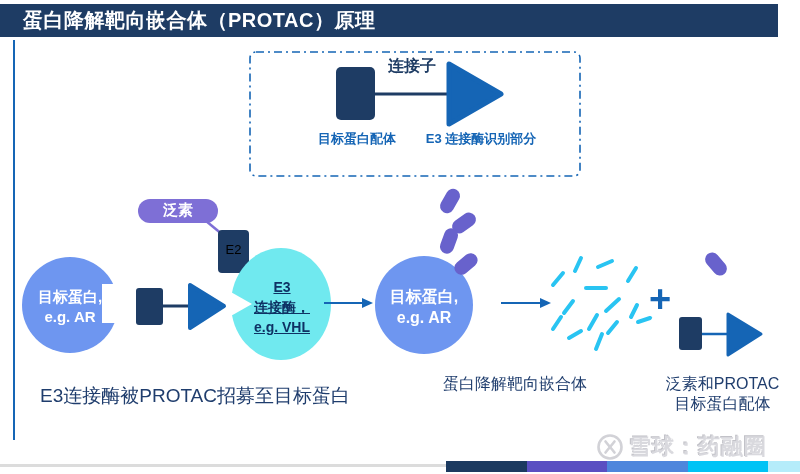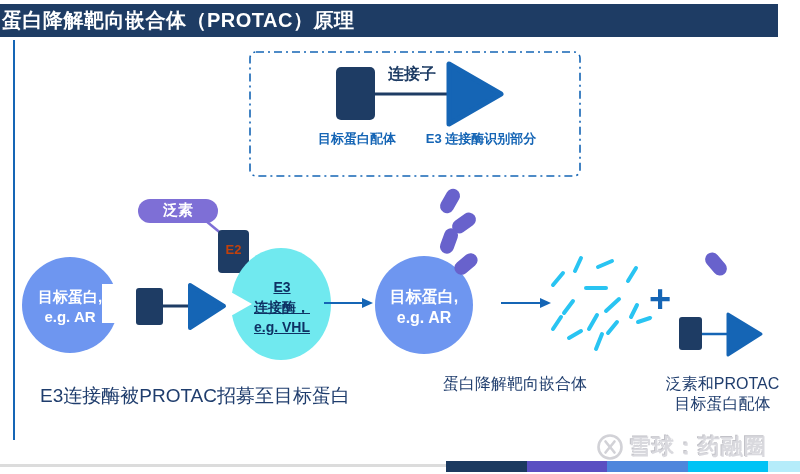--- a/index.html
+++ b/index.html
@@ -13,7 +13,7 @@
     display:flex;align-items:center;
   }
   .title-bar span{
-    color:#fff;font-size:20px;font-weight:bold;padding-left:2px;letter-spacing:.5px;white-space:nowrap;
+    color:#fff;font-size:20px;font-weight:bold;padding-left:23px;letter-spacing:.5px;white-space:nowrap;
   }
   .left-rule{left:13px;top:40px;width:2px;height:400px;background:#1565b5;}
   svg.diagram{left:0;top:0;width:800px;height:474px;pointer-events:none;}

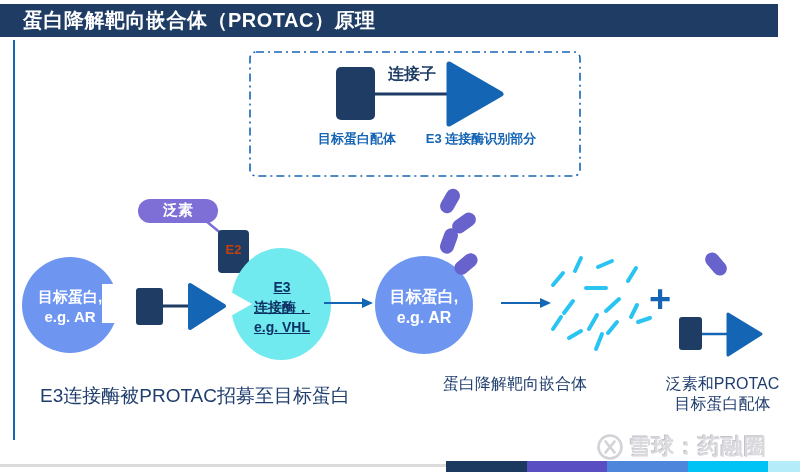--- a/index.html
+++ b/index.html
@@ -19,7 +19,7 @@
   svg.diagram{left:0;top:0;width:800px;height:474px;pointer-events:none;}
   .lbl{position:absolute;text-align:center;white-space:nowrap;}
   .lbl div{white-space:nowrap;}
-  .linker-lbl{left:382px;top:64px;width:60px;font-size:16px;font-weight:600;color:#1e3c64;}
+  .linker-lbl{left:382px;top:56px;width:60px;font-size:16px;font-weight:600;color:#1e3c64;}
   .legend-sub{font-size:13px;font-weight:700;color:#1565b5;}
   .ligand-lbl{left:300px;top:130px;width:114px;}
   .e3part-lbl{left:406px;top:130px;width:150px;}

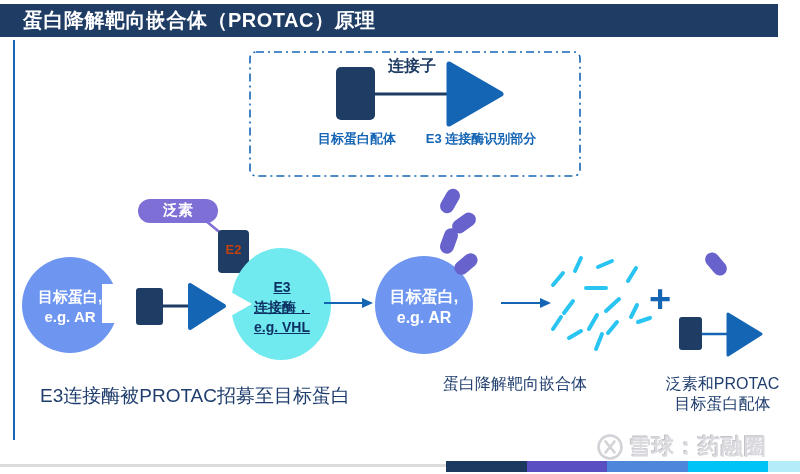--- a/index.html
+++ b/index.html
@@ -24,7 +24,7 @@
   .ligand-lbl{left:300px;top:130px;width:114px;}
   .e3part-lbl{left:406px;top:130px;width:150px;}
   .pill-lbl{left:138px;top:201px;width:80px;font-size:15px;font-weight:bold;color:#fff;}
-  .e2-lbl{left:218px;top:242px;width:31px;font-size:13px;font-weight:bold;color:#c2410c;}
+  .e2-lbl{left:218px;top:242px;width:31px;font-size:13px;font-weight:normal;color:#000000;}
   .circle-lbl{color:#fff;font-weight:bold;}
   .left-circle-lbl{left:24px;top:287px;width:92px;font-size:15px;line-height:20px;}
   .mid-circle-lbl{left:374px;top:286px;width:100px;font-size:16px;line-height:21px;}

